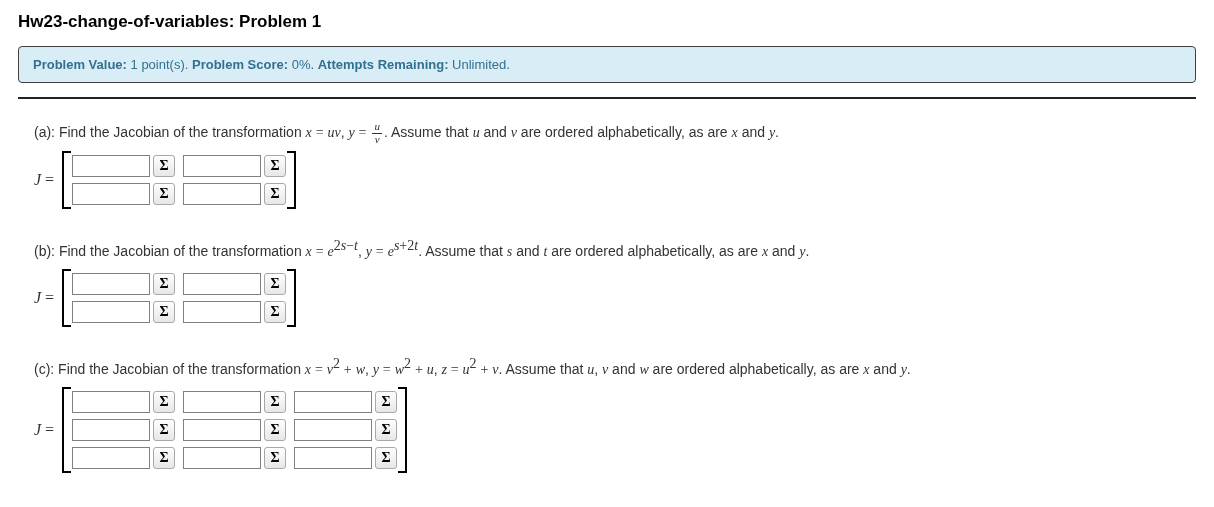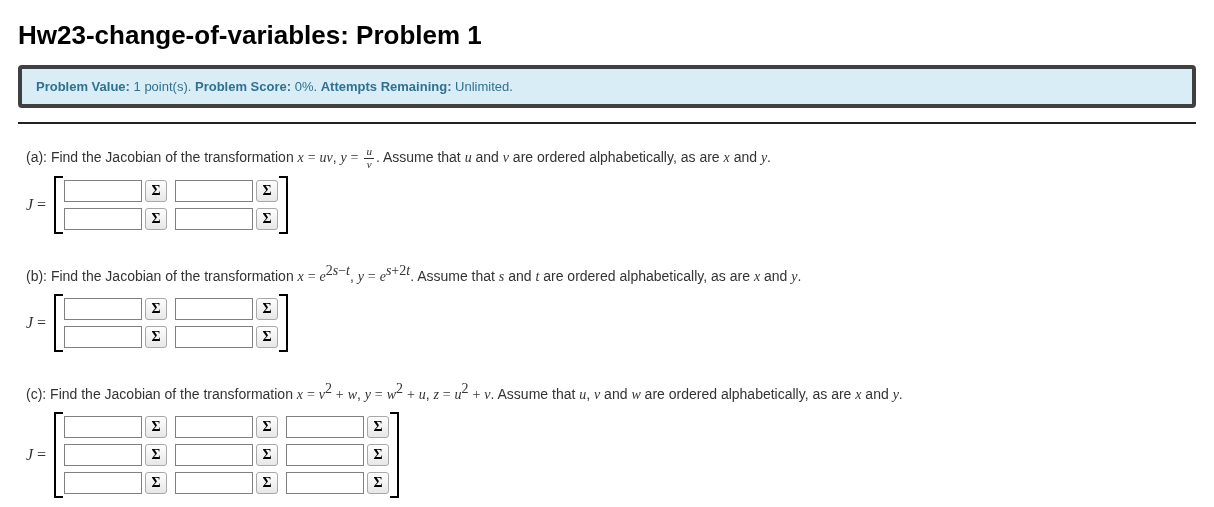--- a/index.html
+++ b/index.html
@@ -12,9 +12,9 @@
     background: #fff;
   }
   h1 {
-    font-size: 26px;
+    font-size: 17px;
     font-weight: bold;
-    margin: 8px 0 14px 0;
+    margin: 0 0 14px 0;
     color: #000;
   }
   .alert {

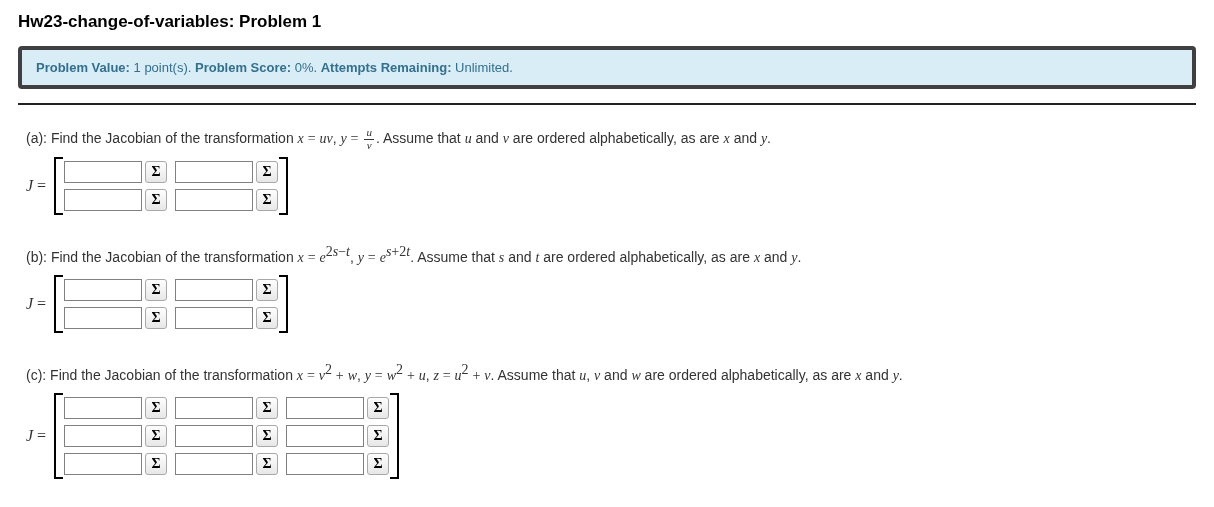--- a/index.html
+++ b/index.html
@@ -19,7 +19,7 @@
   }
   .alert {
     background: #d9edf7;
-    border: 4px solid #404040;
+    border: 1px solid #404040;
     color: #31708f;
     padding: 10px 14px;
     border-radius: 4px;

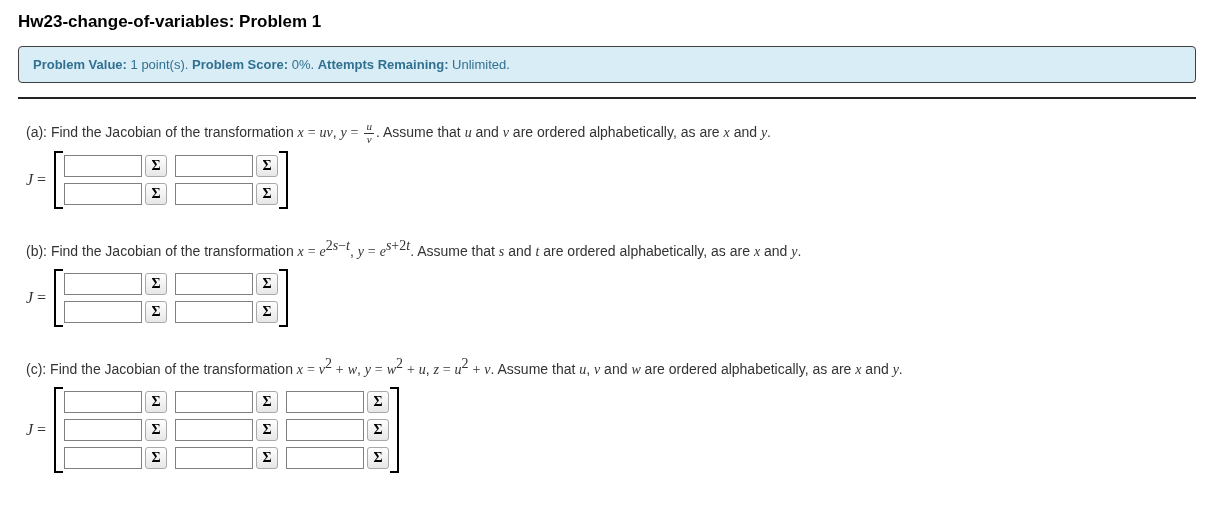--- a/index.html
+++ b/index.html
@@ -32,7 +32,7 @@
     border-top: 2px solid #222;
     margin: 0 0 22px 0;
   }
-  .part { margin: 0 0 26px 8px; }
+  .part { margin: 0 0 26px 16px; }
   .prompt-line { margin-bottom: 6px; line-height: 1.6; }
   .mi { font-style: italic; font-family: "Times New Roman", serif; }
   .eq { font-family: "Times New Roman", serif; }

